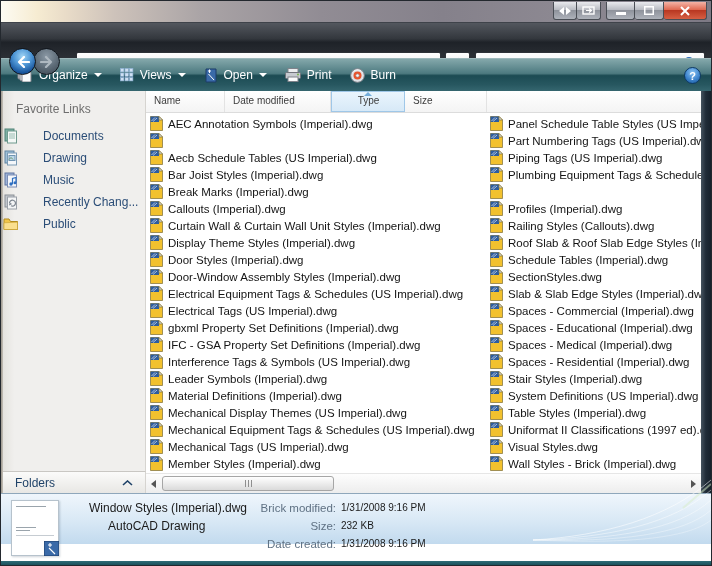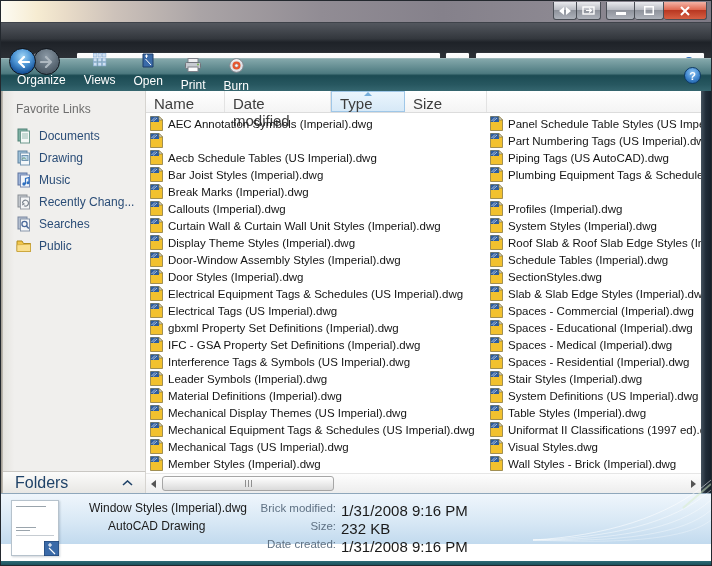--- a/index.html
+++ b/index.html
@@ -82,7 +82,7 @@
   }
   .tb-btn {
     display:flex; align-items:center; gap:6px; color:#ffffff; font-size:12px;
-    padding:5px 8px; border-radius:3px; cursor:default;flex-direction:column;
+    padding:5px 8px; border-radius:3px; cursor:default;
   }
   .tb-tri { width:0; height:0; border-left:4px solid transparent; border-right:4px solid transparent; border-top:4px solid #fff; }
   .help-btn {

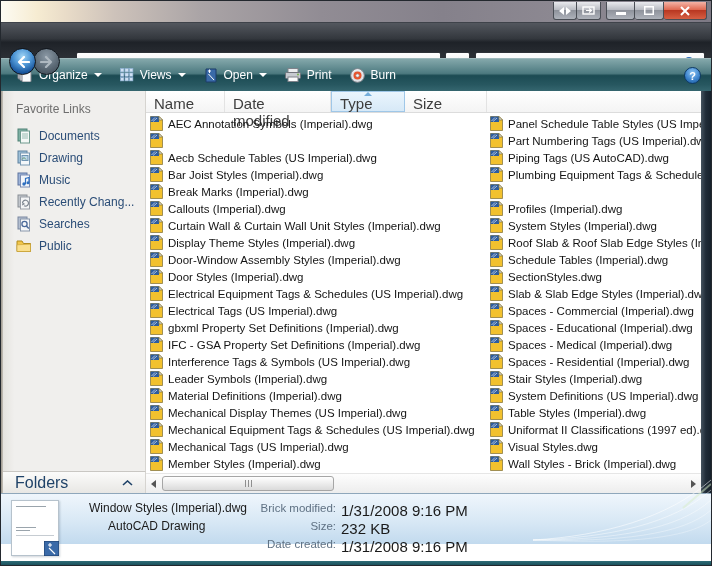--- a/index.html
+++ b/index.html
@@ -116,7 +116,7 @@
   .file-area { position:absolute; left:145px; top:90px; width:555px; height:382px; background:#fff; }
   .col-headers { position:absolute; left:145px; top:90px; width:555px; height:22px; display:flex; background:linear-gradient(#ffffff,#f4f4f4); border-bottom:1px solid #dcdcdc; }
   .col-h {
-    font-size:15px; color:#3c3c3c; padding:4px 7px 0 8px; border-right:1px solid #e3e3e3;
+    font-size:10px; color:#3c3c3c; padding:4px 7px 0 8px; border-right:1px solid #e3e3e3;
     position:relative; cursor:default;
   }
   .col-h.sorted {

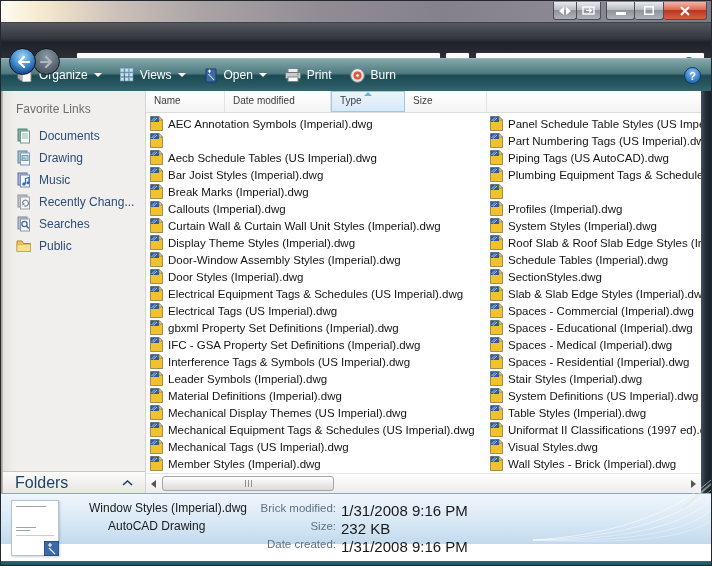--- a/index.html
+++ b/index.html
@@ -121,7 +121,7 @@
   }
   .col-h.sorted {
     background:linear-gradient(#eaf5fd,#d7e9f7);
-    border:1px solid #9fc7e8; padding-top:3px;
+    border:1px solid #9fc7e8; padding-top:3px;text-align:center;
   }
   .sort-arrow {
     position:absolute; top:0; left:50%; margin-left:-4px; width:0; height:0;

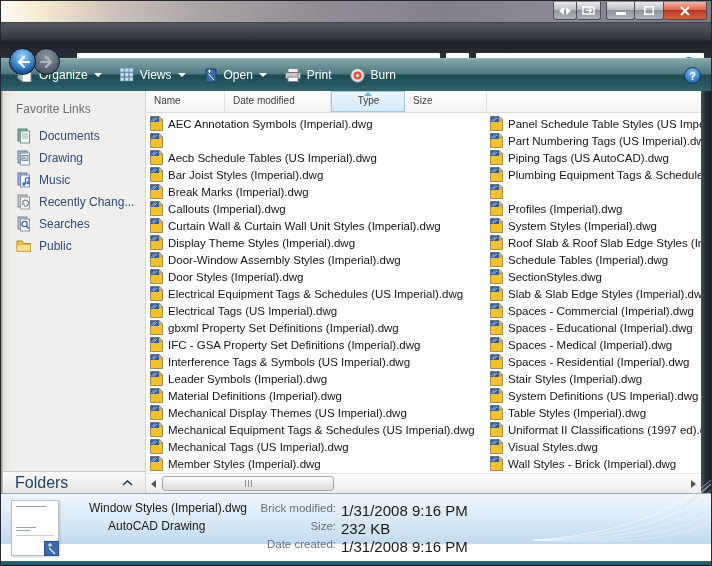--- a/index.html
+++ b/index.html
@@ -101,7 +101,7 @@
   }
   .sb-header { padding:11px 0 9px 13px; font-size:12px; color:#6e6e6e; }
   .sb-item {
-    display:flex; align-items:center; gap:7px; height:22px; padding-left:13px;
+    display:flex; align-items:center; gap:24px; height:22px; 
     font-size:12px; color:#2b4d77; cursor:default;
   }
   .folders-bar {

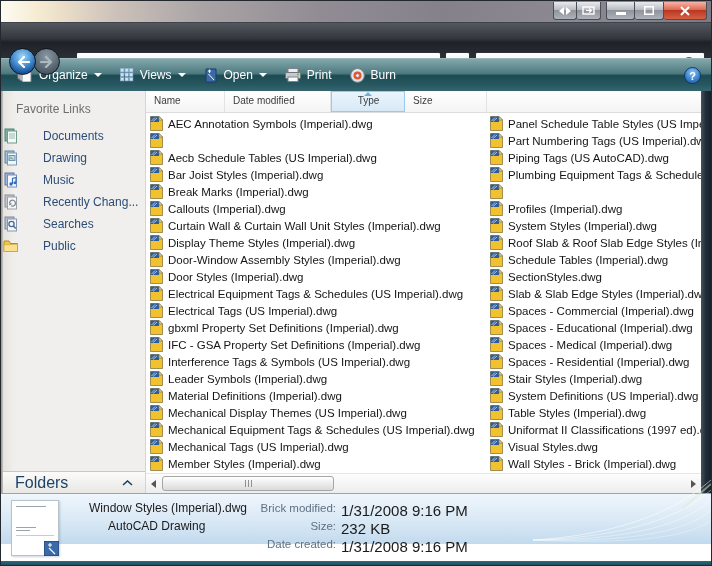--- a/index.html
+++ b/index.html
@@ -648,7 +648,7 @@
           <path d="M1.5 5 L5 1.5 M3 5.5 L7 2" stroke="#e8eef6" stroke-width="0.7"></path>
           <path d="M9 0.5 L12.5 4 H9 Z" fill="#dce8f4" stroke="#8a7a40" stroke-width="0.8"></path>
         </svg>
-        <span class="file-name">Piping Tags (US AutoCAD).dwg</span>
+        <span class="file-name">Piping Tags (US Imperial).dwg</span>
       </div>
 
       <div class="file-row">

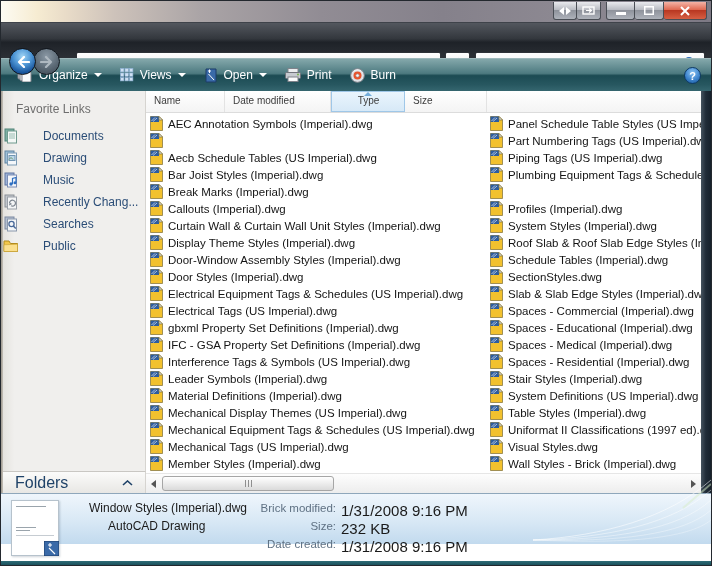--- a/index.html
+++ b/index.html
@@ -364,15 +364,6 @@
       <span>Recently Chang...</span>
     </div>
     <div class="sb-item">
-      <svg width="16" height="16" viewBox="0 0 16 16">
-        <rect x="2" y="1" width="9" height="12" fill="#b4bfd0" stroke="#7a88a0"></rect>
-        <rect x="4.5" y="3" width="9" height="12" fill="#f4f6f8" stroke="#8a98ac"></rect>
-        <circle cx="8.5" cy="8" r="2.6" fill="none" stroke="#4a6a9a" stroke-width="1.3"></circle>
-        <path d="M10.4 10 L12.8 12.6" stroke="#4a6a9a" stroke-width="1.5"></path>
-      </svg>
-      <span>Searches</span>
-    </div>
-    <div class="sb-item">
       <svg width="16" height="14" viewBox="0 0 16 14">
         <path d="M1 2.5 L1 12.5 L14.5 12.5 L14.5 4.5 L7.5 4.5 L6 2 L1 2 Z" fill="#f2c64a" stroke="#b08a1e"></path>
         <path d="M1 5.8 L14.5 5.2 L14.5 12.5 L1 12.5 Z" fill="#fadf8e" stroke="#c8a030" stroke-width="0.6"></path>

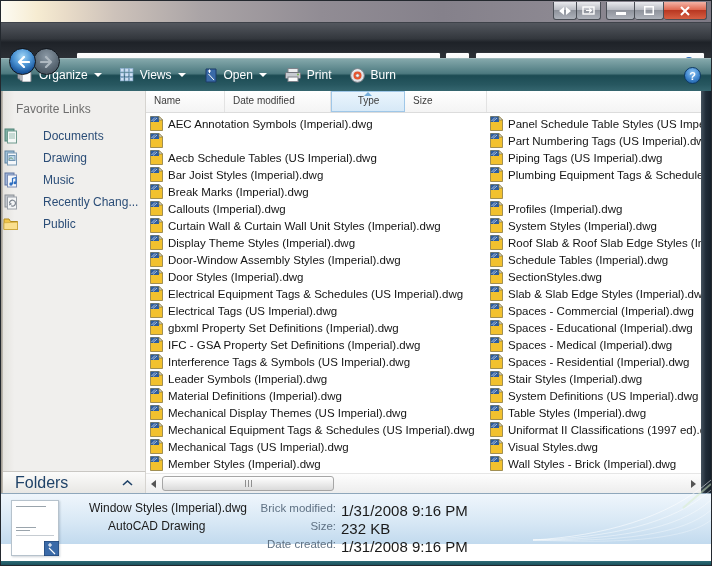--- a/index.html
+++ b/index.html
@@ -678,7 +678,7 @@
           <path d="M1.5 5 L5 1.5 M3 5.5 L7 2" stroke="#e8eef6" stroke-width="0.7"></path>
           <path d="M9 0.5 L12.5 4 H9 Z" fill="#dce8f4" stroke="#8a7a40" stroke-width="0.8"></path>
         </svg>
-        <span class="file-name">System Styles (Imperial).dwg</span>
+        <span class="file-name">Railing Styles (Callouts).dwg</span>
       </div>
 
       <div class="file-row">

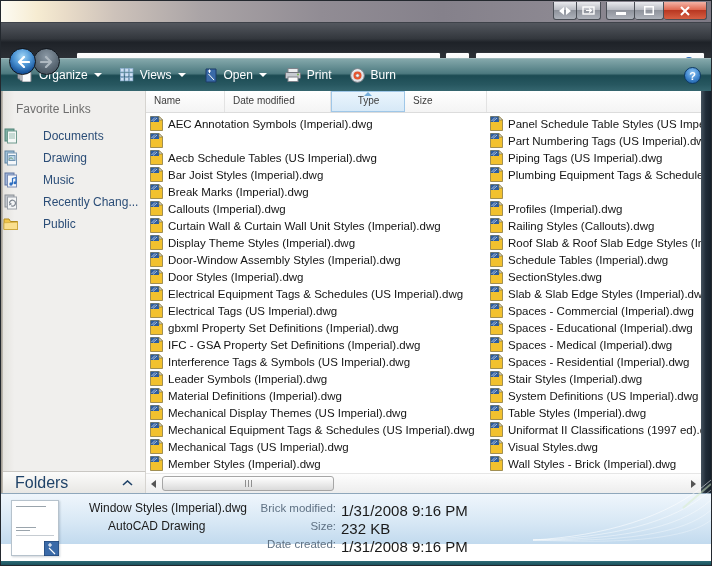--- a/index.html
+++ b/index.html
@@ -486,17 +486,17 @@
           <path d="M1.5 5 L5 1.5 M3 5.5 L7 2" stroke="#e8eef6" stroke-width="0.7"></path>
           <path d="M9 0.5 L12.5 4 H9 Z" fill="#dce8f4" stroke="#8a7a40" stroke-width="0.8"></path>
         </svg>
+        <span class="file-name">Door Styles (Imperial).dwg</span>
+      </div>
+
+      <div class="file-row">
+        <svg class="dwg-icon" viewBox="0 0 13 15">
+          <path d="M0.5 0.5 H9 L12.5 4 V14.5 H0.5 Z" fill="#f2c12e" stroke="#8a7a40" stroke-width="0.8"></path>
+          <path d="M0.5 0.5 H9 V6 H0.5 Z" fill="#2e5d9e"></path>
+          <path d="M1.5 5 L5 1.5 M3 5.5 L7 2" stroke="#e8eef6" stroke-width="0.7"></path>
+          <path d="M9 0.5 L12.5 4 H9 Z" fill="#dce8f4" stroke="#8a7a40" stroke-width="0.8"></path>
+        </svg>
         <span class="file-name">Door-Window Assembly Styles (Imperial).dwg</span>
-      </div>
-
-      <div class="file-row">
-        <svg class="dwg-icon" viewBox="0 0 13 15">
-          <path d="M0.5 0.5 H9 L12.5 4 V14.5 H0.5 Z" fill="#f2c12e" stroke="#8a7a40" stroke-width="0.8"></path>
-          <path d="M0.5 0.5 H9 V6 H0.5 Z" fill="#2e5d9e"></path>
-          <path d="M1.5 5 L5 1.5 M3 5.5 L7 2" stroke="#e8eef6" stroke-width="0.7"></path>
-          <path d="M9 0.5 L12.5 4 H9 Z" fill="#dce8f4" stroke="#8a7a40" stroke-width="0.8"></path>
-        </svg>
-        <span class="file-name">Door Styles (Imperial).dwg</span>
       </div>
 
       <div class="file-row">

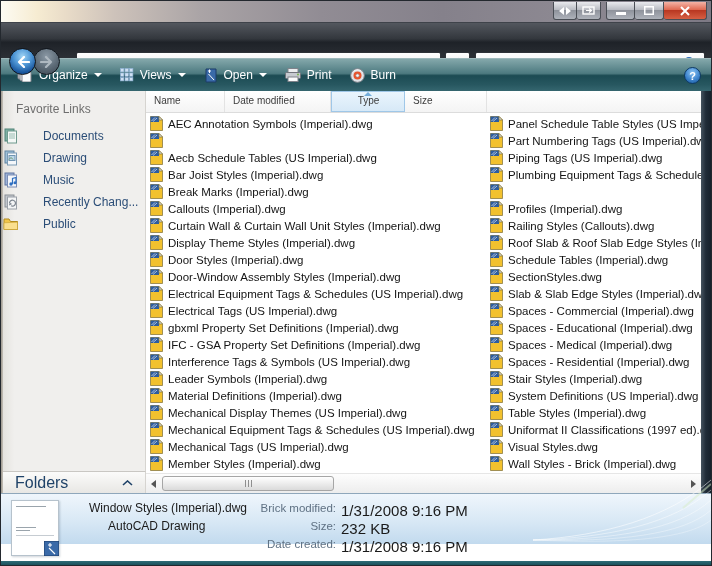--- a/index.html
+++ b/index.html
@@ -109,7 +109,7 @@
     background:linear-gradient(#fbfbfa 0%,#e8e7e4 100%);
     border-top:1px solid #c9c7c3; border-right:1px solid #d6d4d0;
     display:flex; align-items:center; justify-content:space-between;
-    padding:0 12px; font-size:16px; color:#1f4268;
+    padding:0 12px; font-size:12px; color:#1f4268;
   }
 
   

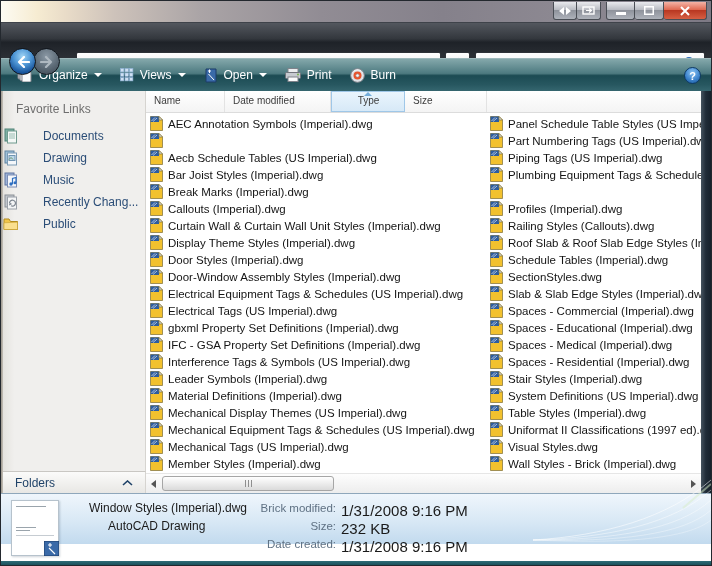--- a/index.html
+++ b/index.html
@@ -168,7 +168,7 @@
   .d-name { position:absolute; left:88px; top:7px;  font-size:12px; color:#1a1a1a; }
   .d-type { position:absolute; left:88px; top:25px; font-size:12px; color:#1a1a1a;margin-left:19px; }
   .d-row-label { position:absolute; left:190px; width:145px; text-align:right; font-size:11.5px; color:#5f7183; }
-  .d-row-value { position:absolute; left:340px; font-size:15px; color:#1a1a1a; }
+  .d-row-value { position:absolute; left:340px; font-size:10px; color:#1a1a1a; }
   .dr0 { top:8px; } .dr1 { top:26px; } .dr2 { top:44px; }
   .swoosh { position:absolute; right:0; bottom:0; }
 

